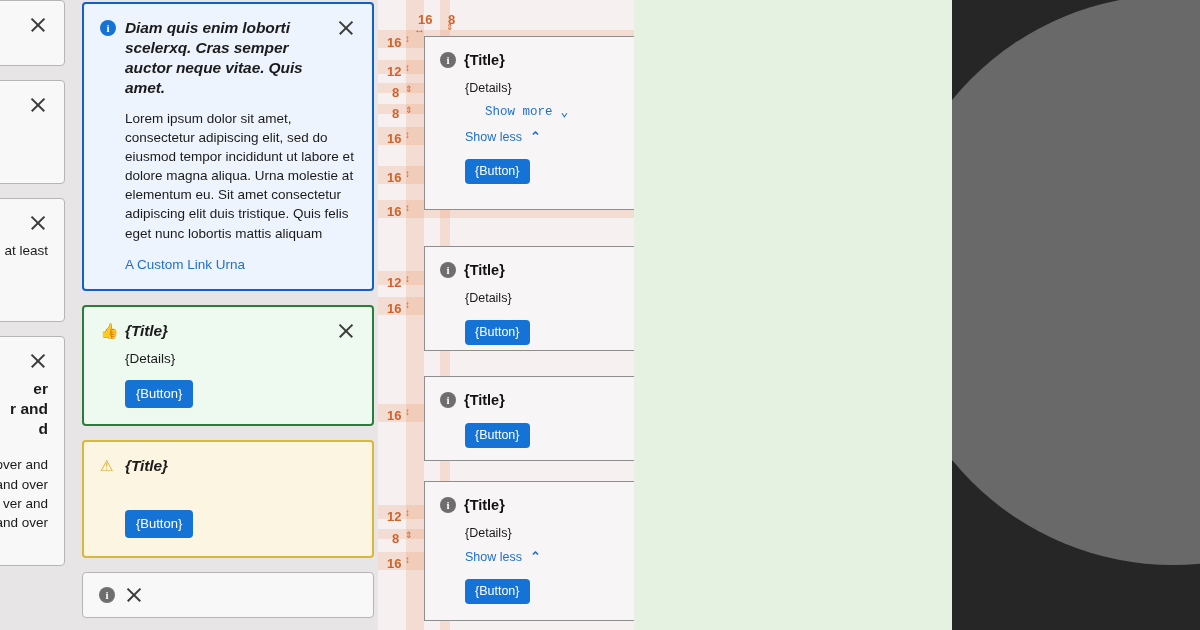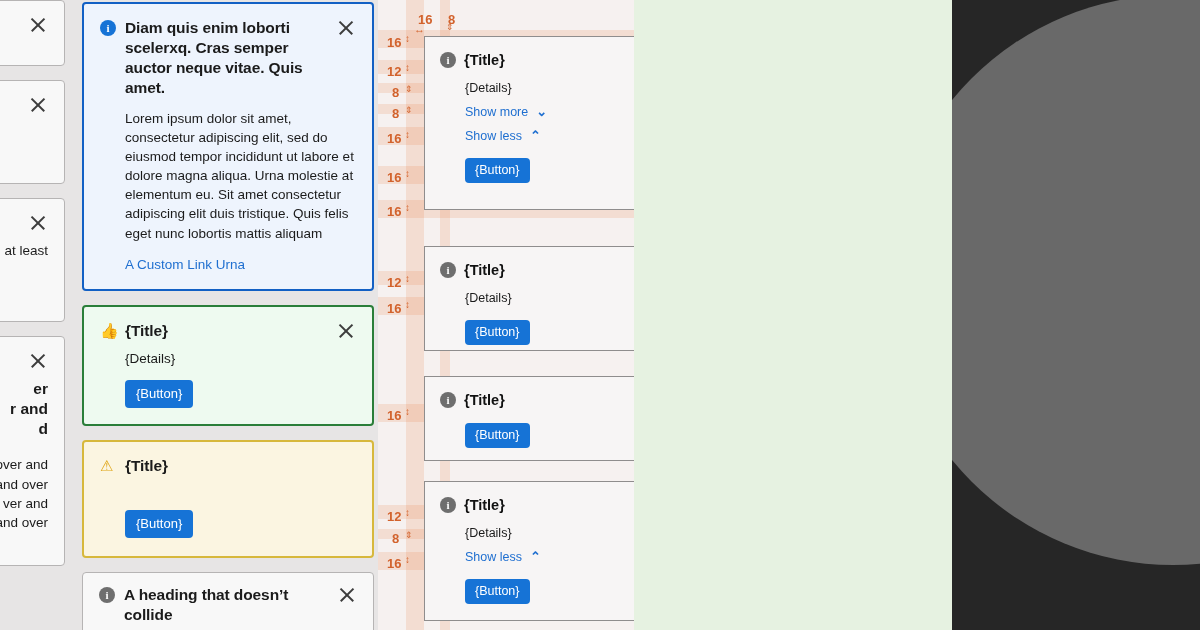--- a/index.html
+++ b/index.html
@@ -22,7 +22,7 @@
   .card-row { display: flex; align-items: flex-start; gap: 9px; }
   .card-title {
     font-weight: bold; font-size: 15.5px; color: #1b1b1b;
-    line-height: 1.30; flex: 1; letter-spacing: -0.1px;
+    line-height: 1.30; flex: 1; letter-spacing: -0.1px; font-style: italic;
   }
   .card-body {
     font-size: 13.5px; color: #1b1b1b; line-height: 1.42;

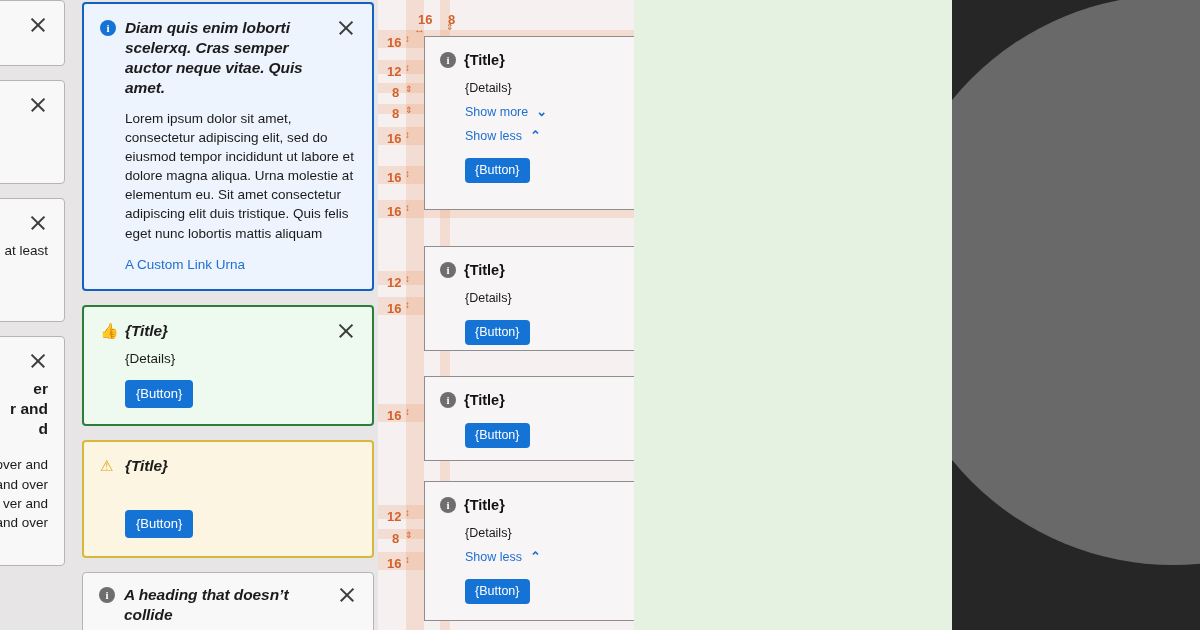--- a/index.html
+++ b/index.html
@@ -245,7 +245,7 @@
         <div class="spec-title">{Title}</div>
       </div>
       <div class="spec-det" style="margin:13px 0 0 40px;">{Details}</div>
-      <div class="spec-row" style="margin:9px 0 0 40px;">
+      <div class="spec-row" style="margin:9px 0 0 60px;font-family:Liberation Mono, monospace;">
         <span class="spec-link">Show more</span>
         <span style="color:#1f6fd0;font-size:13px;font-weight:bold;">⌄</span>
       </div>

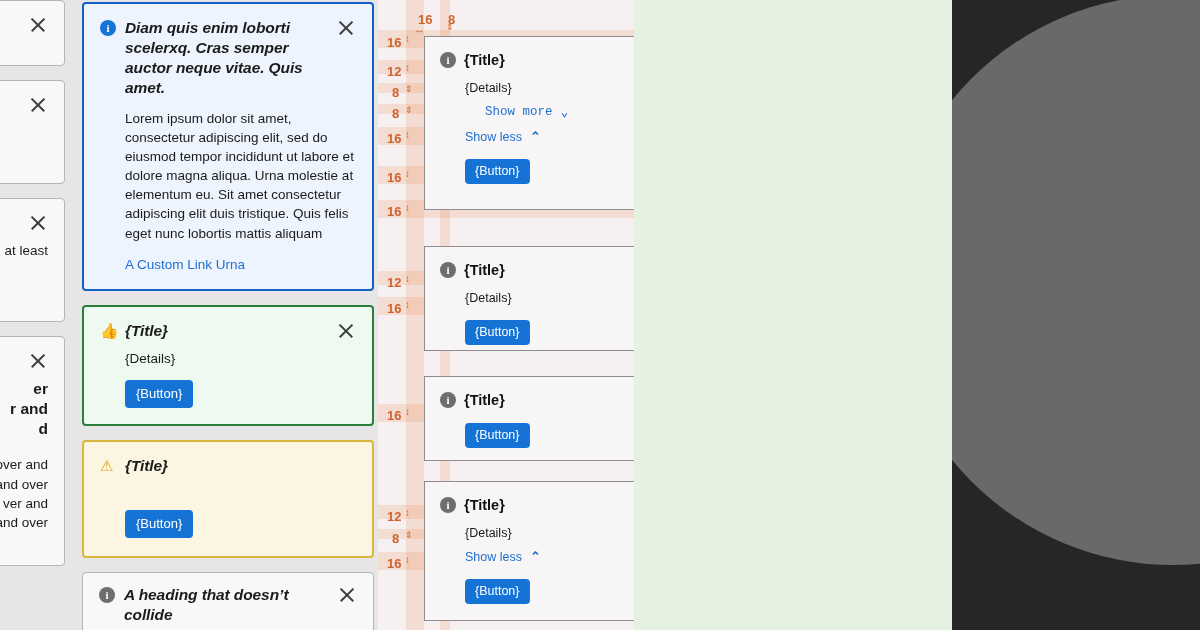--- a/index.html
+++ b/index.html
@@ -213,7 +213,6 @@
     <div class="card v-plain" style="padding-top:12px;padding-bottom:12px;">
       <div class="card-row">
         <div class="ic ic-info grey">i</div>
-        <div class="card-title">A heading that doesn’t collide</div>
         <div class="xbtn"></div>
       </div>
     </div>

